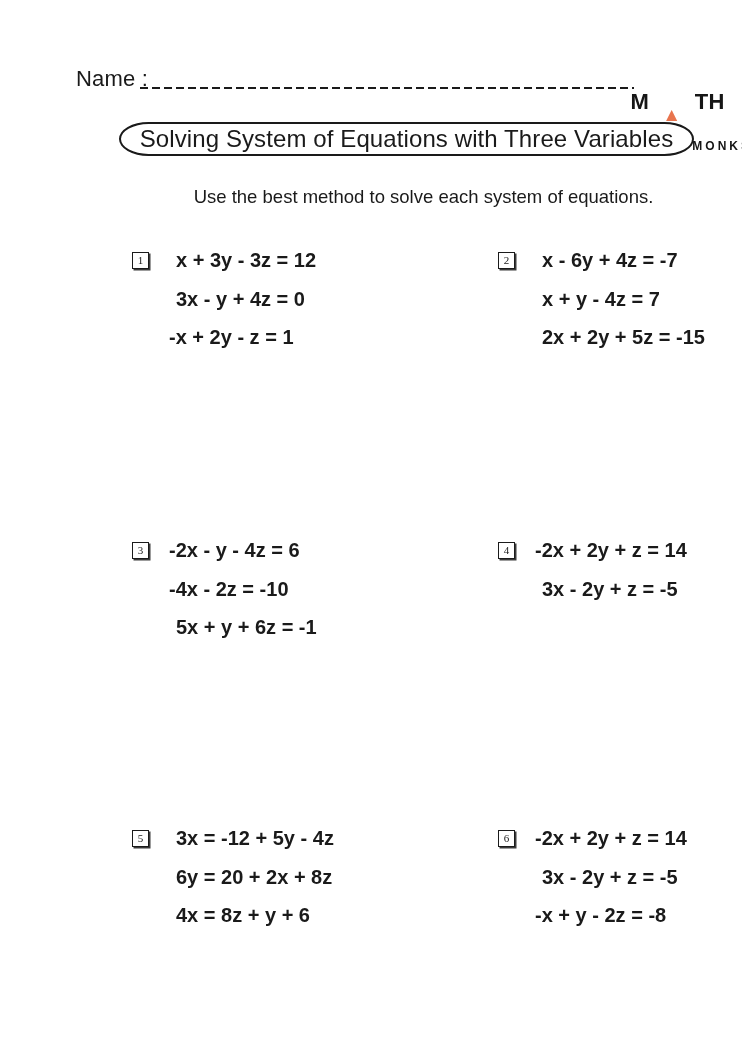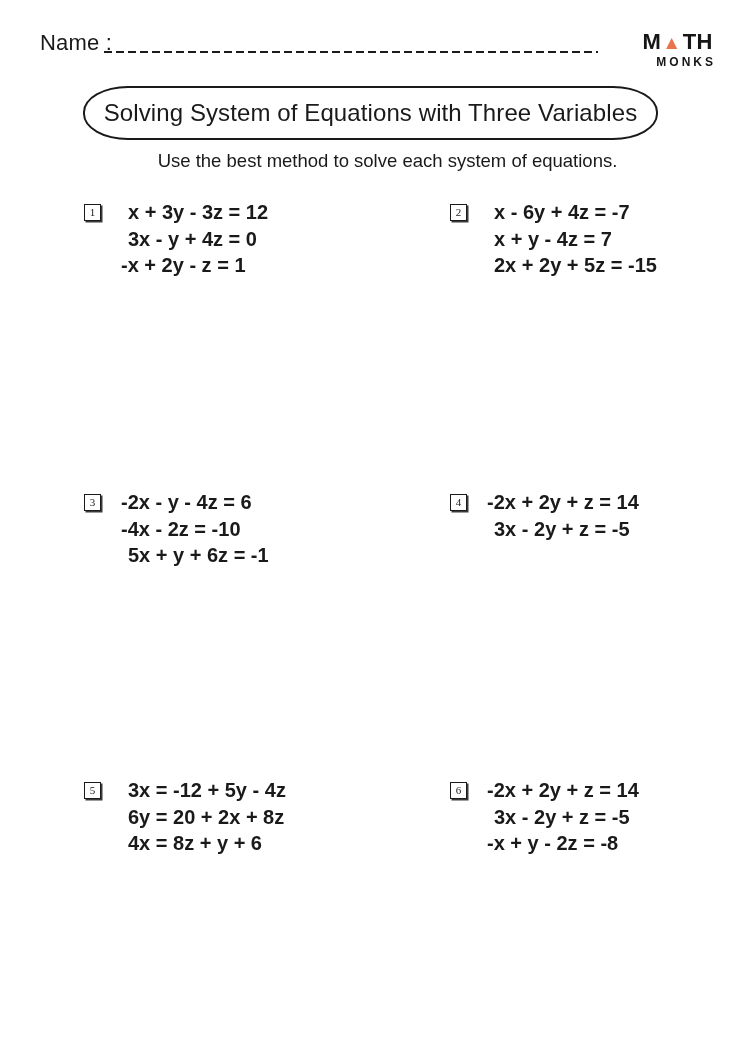--- a/index.html
+++ b/index.html
@@ -3,7 +3,7 @@
 <meta charset="utf-8">
 <style>
   :root { --text:#1a1a1a; --accent:#E8744D; }
-  * { margin:0; padding:0; box-sizing:border-box; }
+  * { margin:12px; padding:0; box-sizing:border-box; }
   html,body { background:#ffffff; }
   body {
     width:742px; height:1050px; position:relative; overflow:hidden;

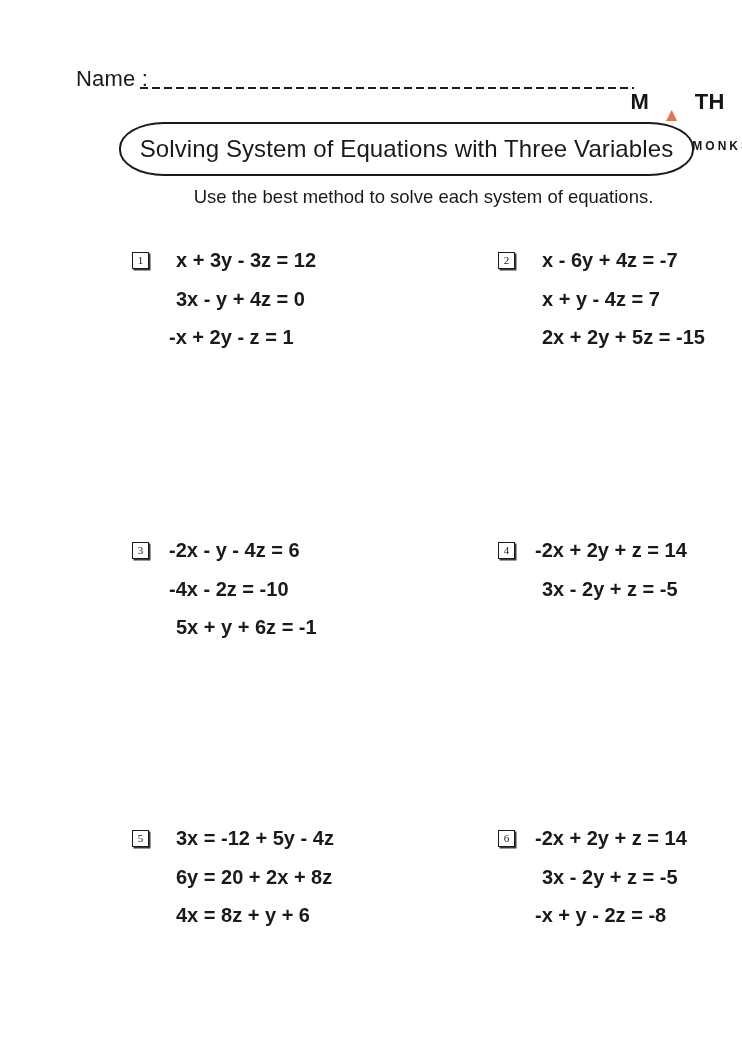--- a/index.html
+++ b/index.html
@@ -37,7 +37,7 @@
 
   
   .title-oval {
-    position:absolute; left:83px; top:86px; width:575px; height:54px;
+    position:absolute; left:83px; top:86px; width:575px; height:34px;
     border:2px solid var(--text); border-radius:45px / 26px;
     display:flex; align-items:center; justify-content:center;
   }

